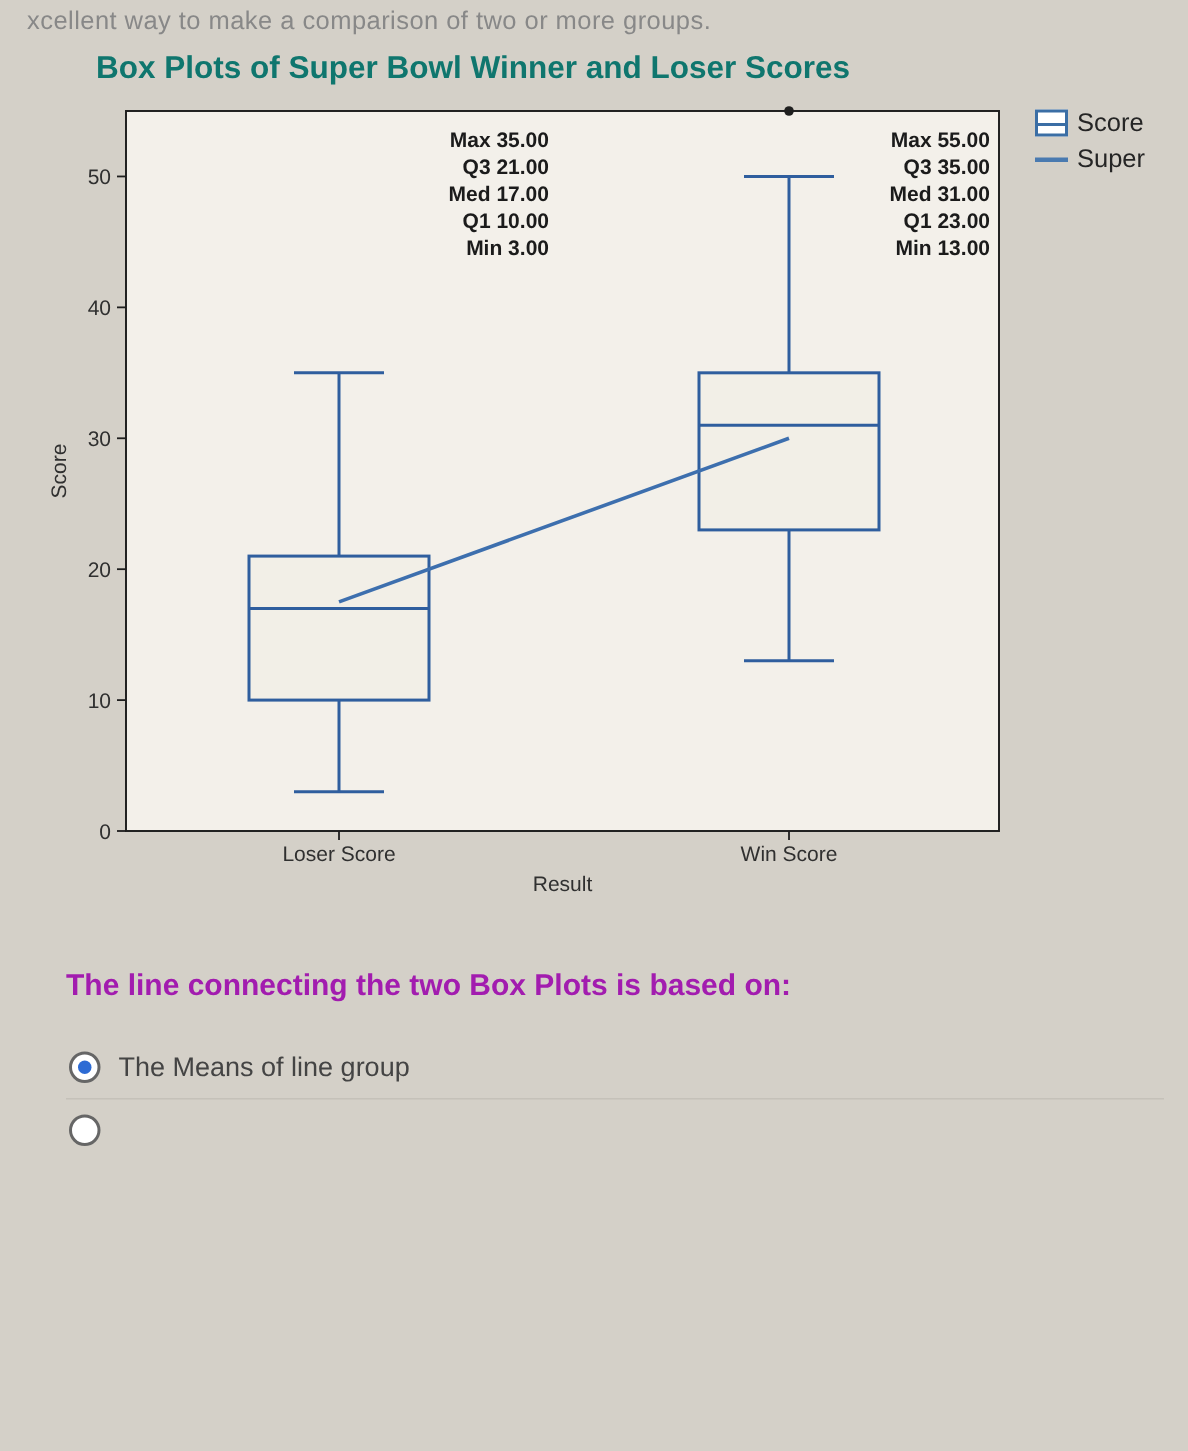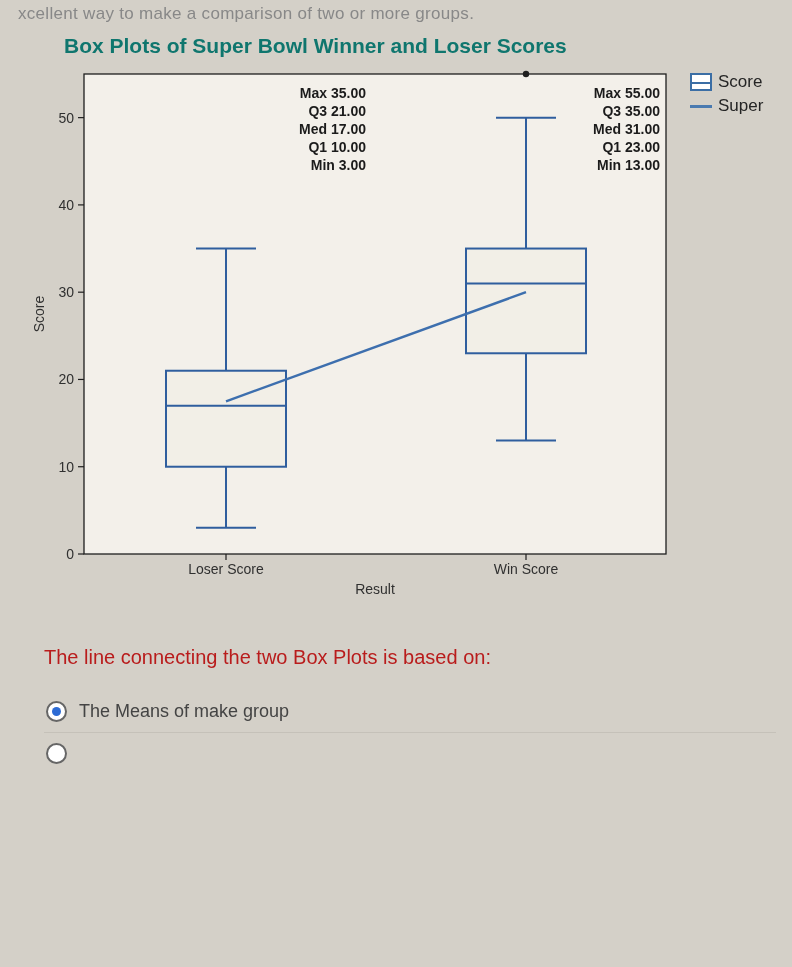--- a/index.html
+++ b/index.html
@@ -21,7 +21,7 @@
                       top:50%; border-top:2px solid #3b6ea5; }
   .legend-line { width:22px; height:0; border-top:3px solid #4a7ab0; }
   .question-block { margin:42px 0 0 32px; }
-  .question { font-size:20px; color:#b91c1c; margin-bottom:22px; }
+  .question { font-size:20px; color:#a21caf; margin-bottom:22px;font-weight:bold; }
   .option { display:flex; align-items:center; font-size:18px;
             color:#444; padding:10px 0 10px 2px;
             border-top:1px solid rgba(0,0,0,0.07); }

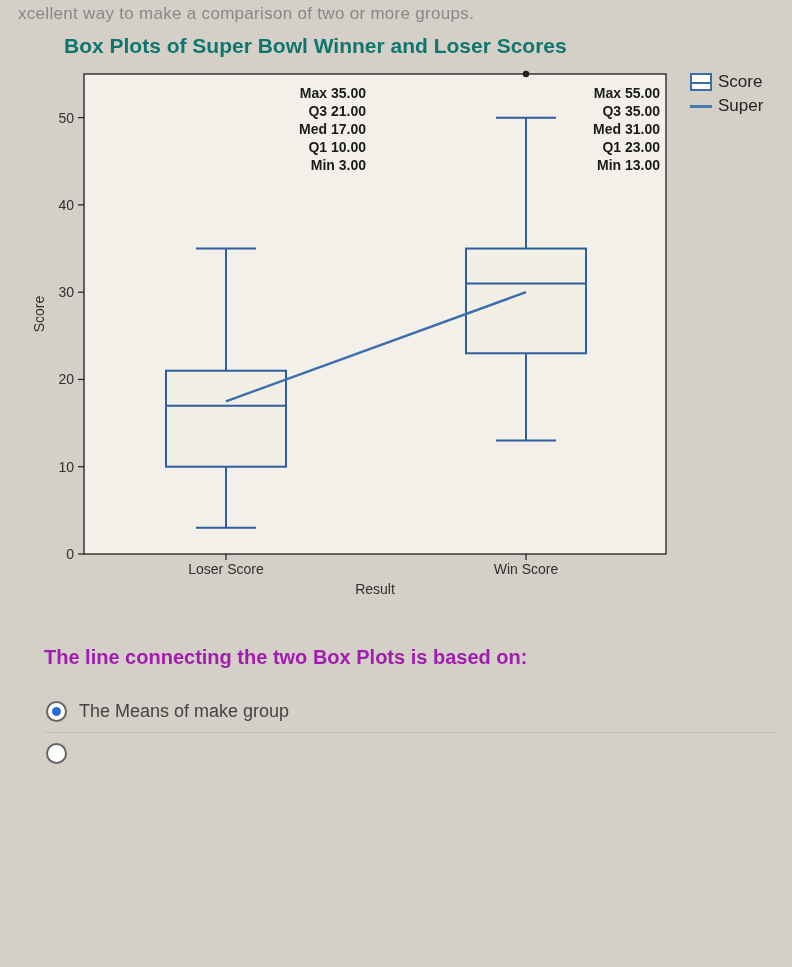--- a/index.html
+++ b/index.html
@@ -111,7 +111,7 @@
     <div id="options">
         <div class="option">
           <span class="radio selected"></span>
-          <span>The Means of make group</span>
+          <span>The Means of line group</span>
         </div>
         <div class="option">
           <span class="radio"></span>

